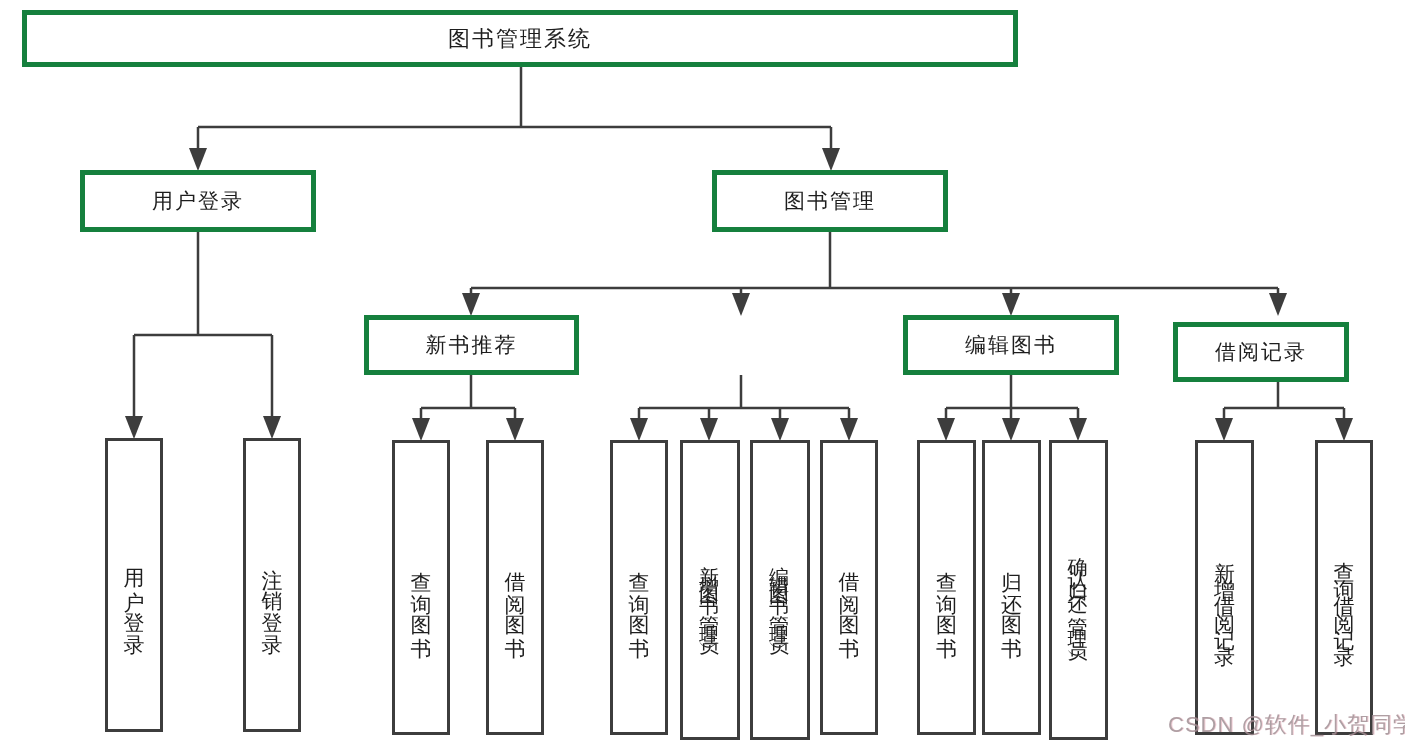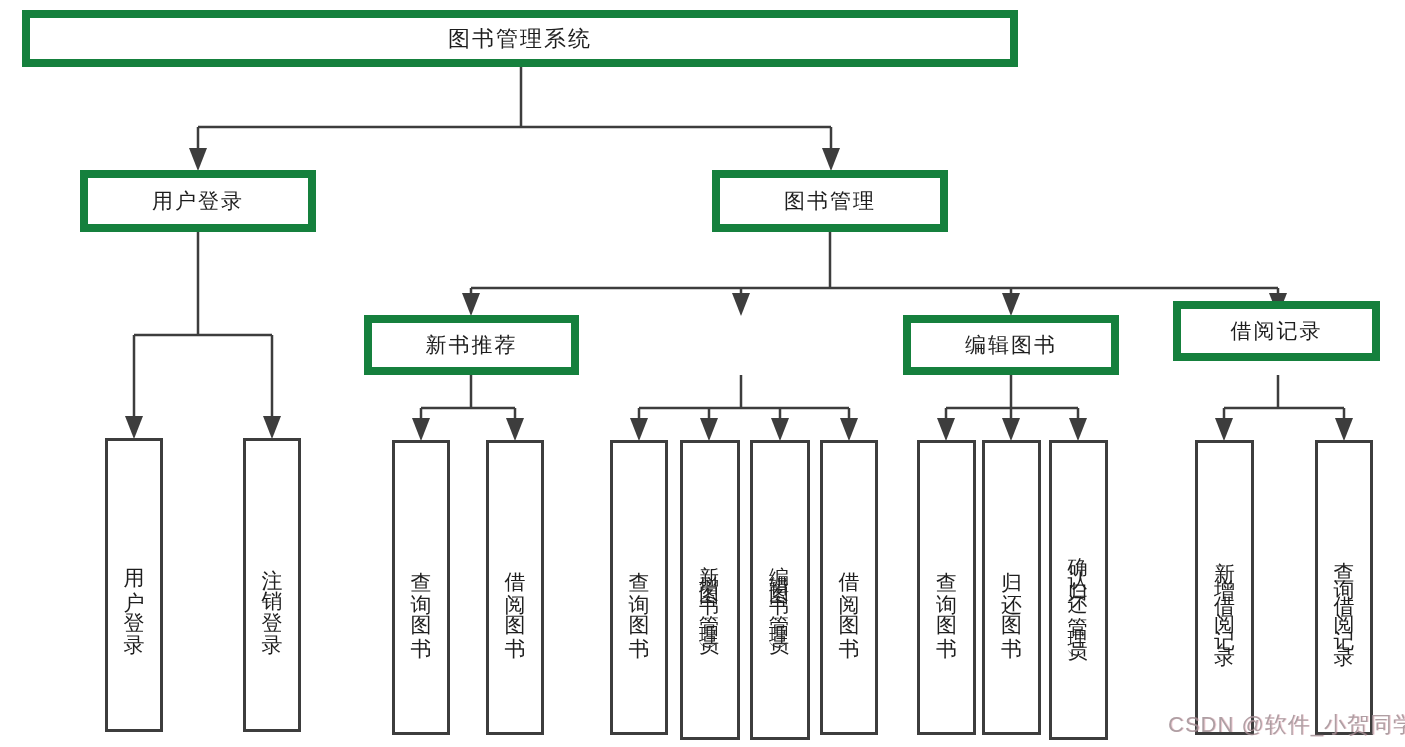--- a/index.html
+++ b/index.html
@@ -16,7 +16,7 @@
     position:absolute;
     box-sizing:border-box;
     background:#ffffff;
-    border:8px solid #15803d;
+    border:5px solid #15803d;
     display:flex;align-items:center;justify-content:center;
     z-index:2;
   }

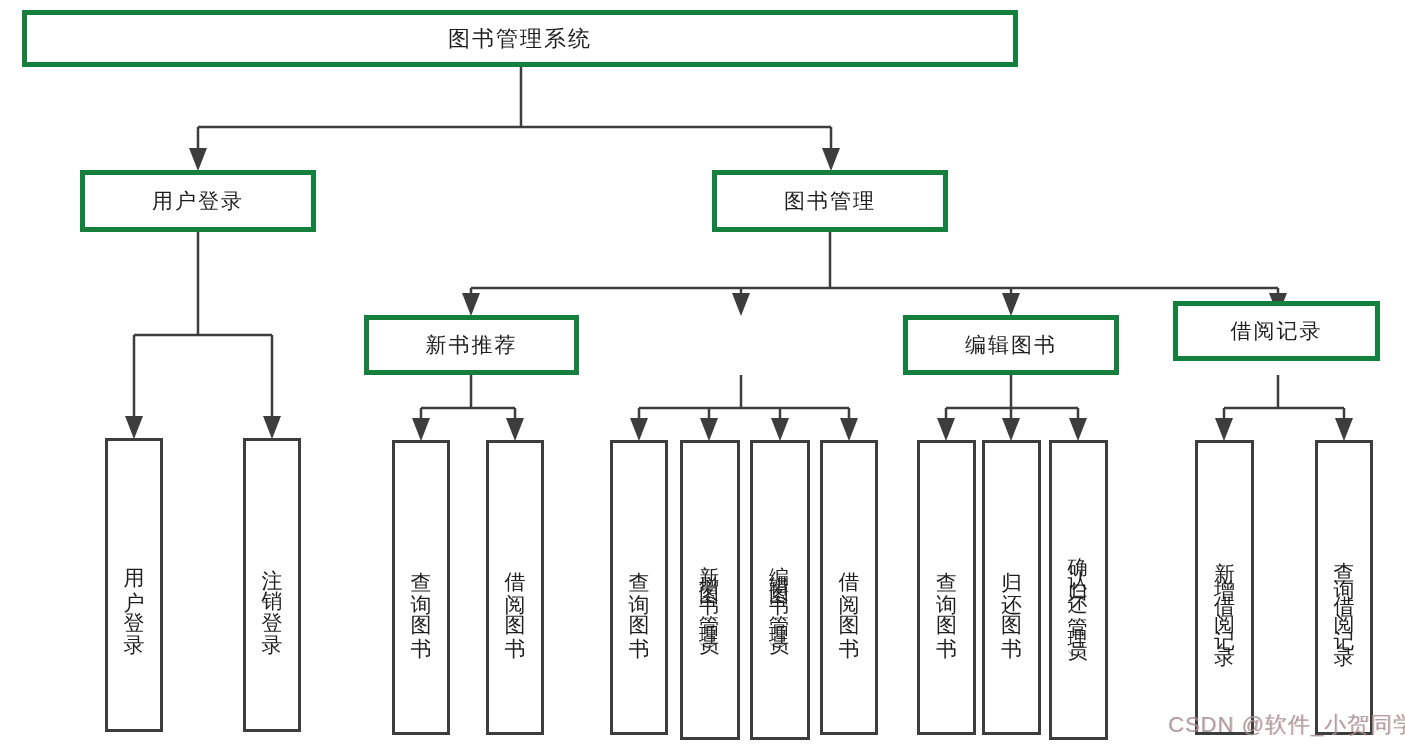--- a/index.html
+++ b/index.html
@@ -119,7 +119,7 @@
   <div class="node" style="left:903px;top:315px;width:216px;height:60px">
     <span class="hlabel">编辑图书</span>
   </div>
-  <div class="node" style="left:1173px;top:301px;width:207px;height:60px">
+  <div class="node" style="left:1173px;top:322px;width:176px;height:60px">
     <span class="hlabel">借阅记录</span>
   </div>
 

